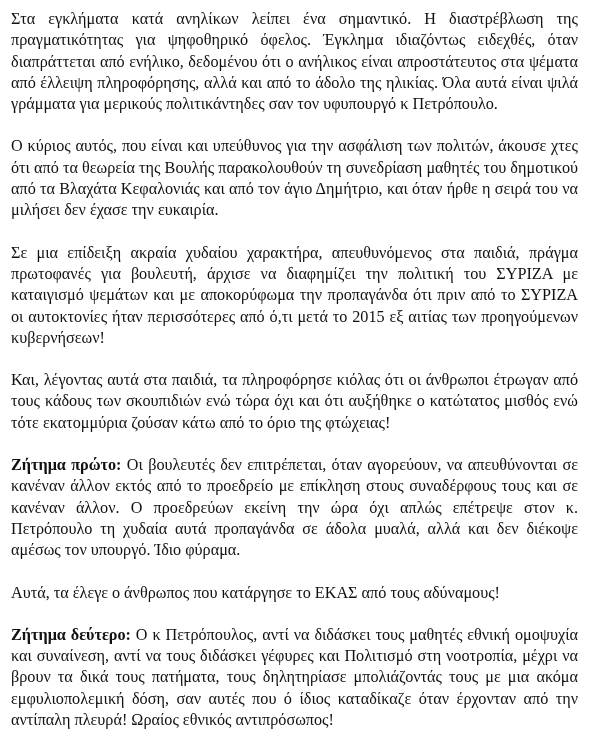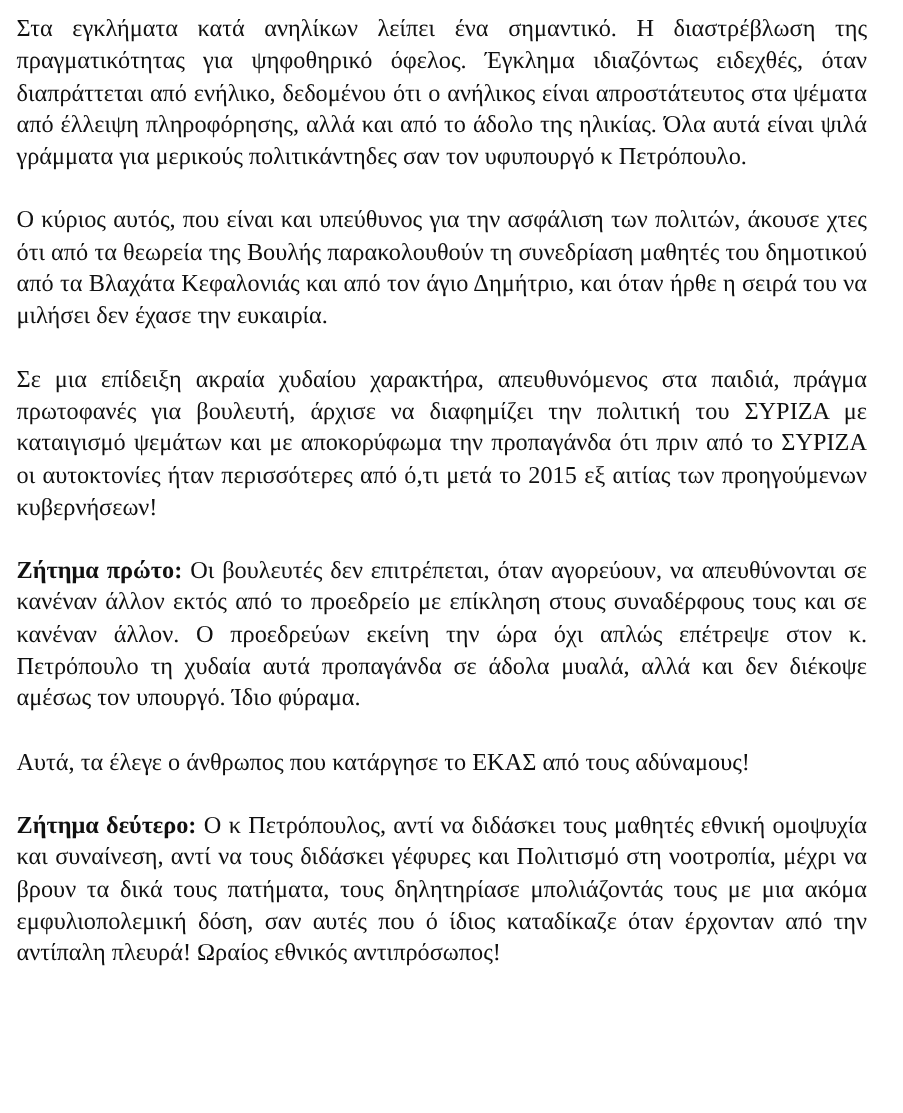--- a/index.html
+++ b/index.html
@@ -43,6 +43,9 @@
     <span>Σε μια επίδειξη ακραία χυδαίου χαρακτήρα, απευθυνόμενος στα παιδιά, πράγμα πρωτοφανές για βουλευτή, άρχισε να διαφημίζει την πολιτική του ΣΥΡΙΖΑ με καταιγισμό ψεμάτων και με αποκορύφωμα την προπαγάνδα ότι πριν από το ΣΥΡΙΖΑ οι αυτοκτονίες ήταν περισσότερες από ό,τι μετά το 2015 εξ αιτίας των προηγούμενων κυβερνήσεων!</span>
   </p>
   <p>
+    <span>Και, λέγοντας αυτά στα παιδιά, τα πληροφόρησε κιόλας ότι οι άνθρωποι έτρωγαν από τους κάδους των σκουπιδιών ενώ τώρα όχι και ότι αυξήθηκε ο κατώτατος μισθός ενώ τότε εκατομμύρια ζούσαν κάτω από το όριο της φτώχειας!</span>
+  </p>
+  <p>
     <span class="lead">Ζήτημα πρώτο:</span><span> Οι βουλευτές δεν επιτρέπεται, όταν αγορεύουν, να απευθύνονται σε κανέναν άλλον εκτός από το προεδρείο με επίκληση στους συναδέρφους τους και σε κανέναν άλλον. Ο προεδρεύων εκείνη την ώρα όχι απλώς επέτρεψε στον κ. Πετρόπουλο τη χυδαία αυτά προπαγάνδα σε άδολα μυαλά, αλλά και δεν διέκοψε αμέσως τον υπουργό. Ίδιο φύραμα.</span>
   </p>
   <p>

